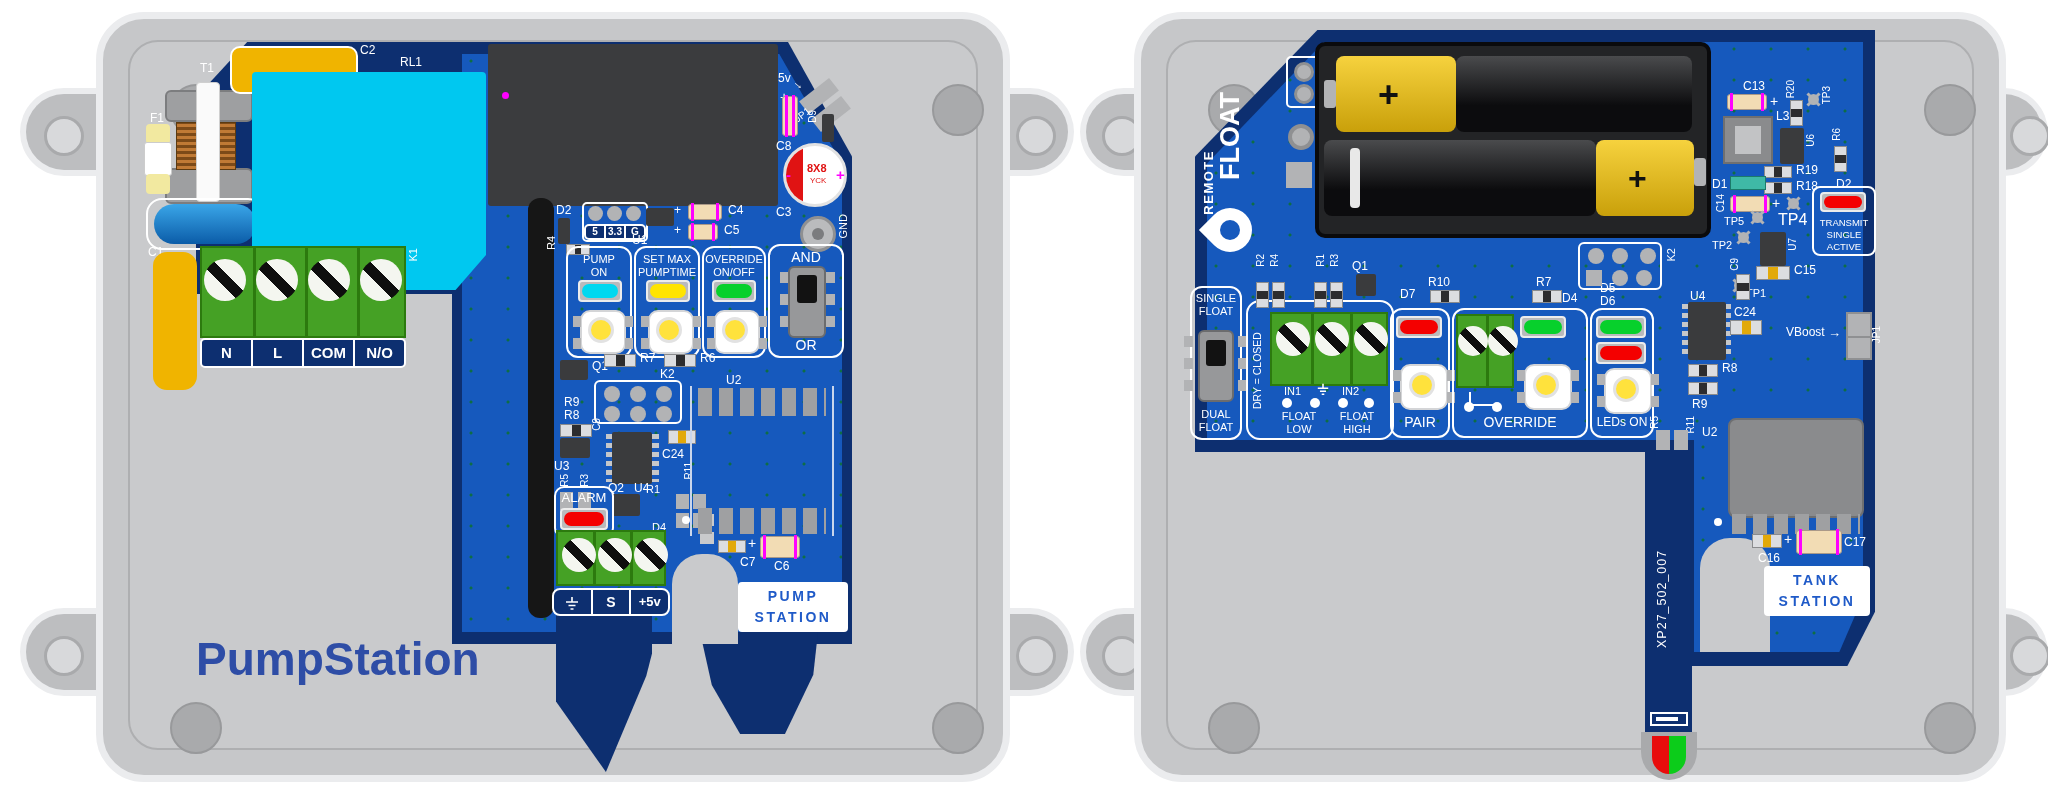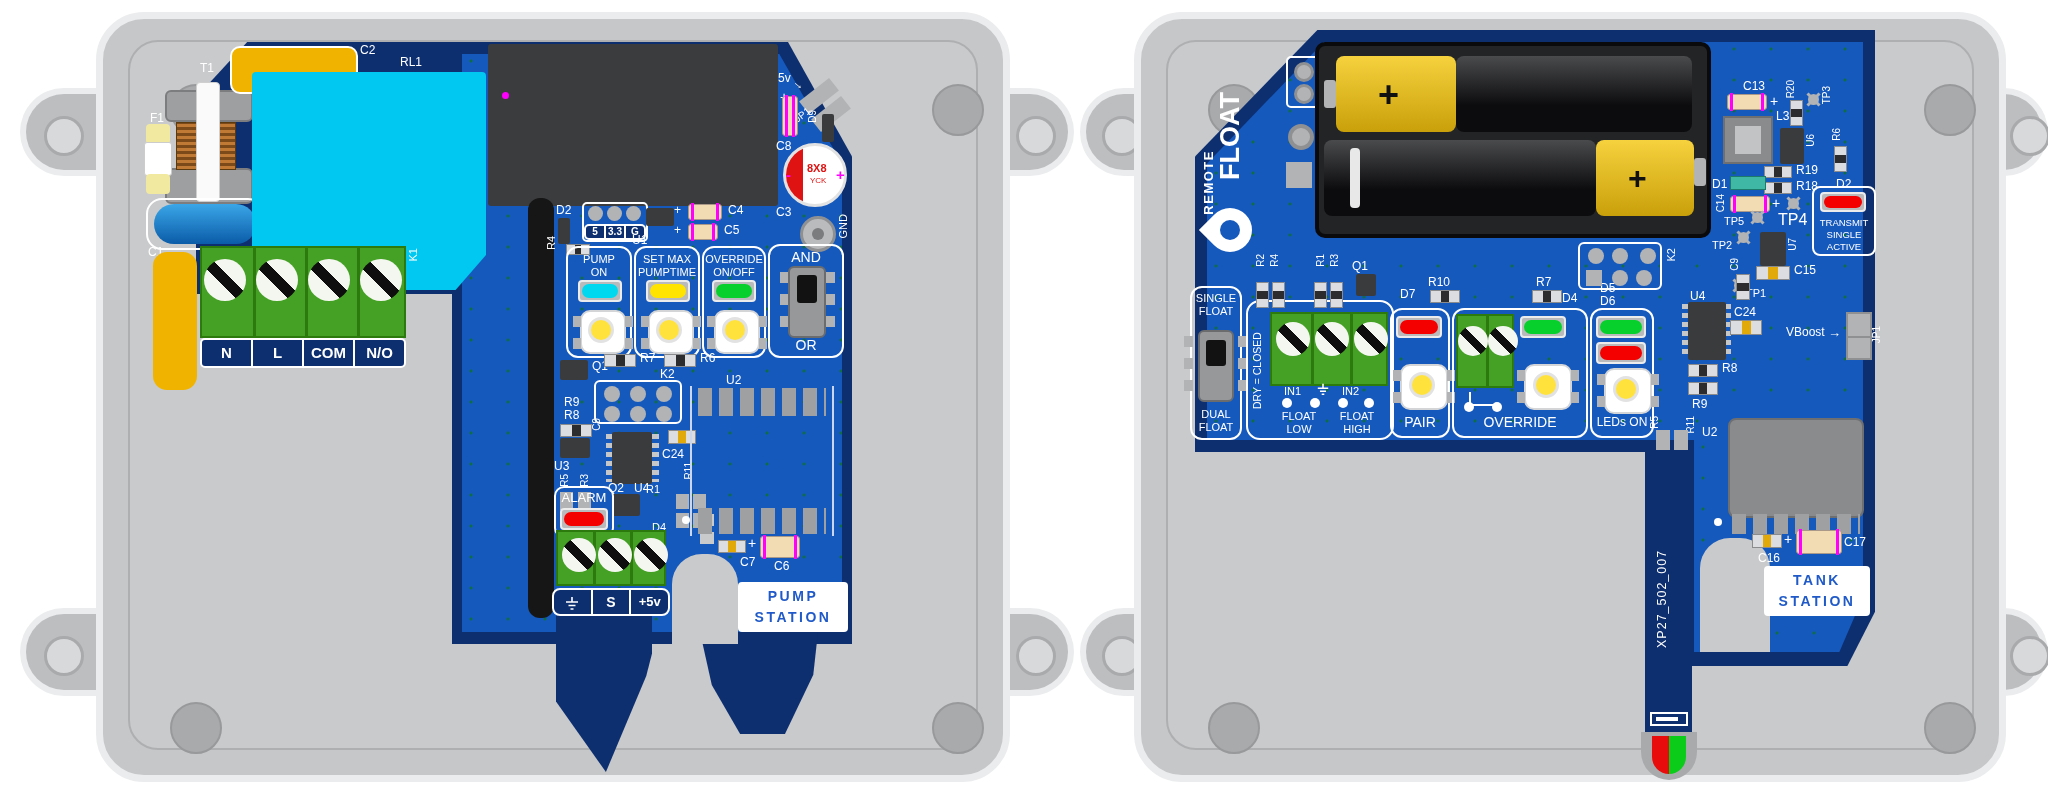--- a/index.html
+++ b/index.html
@@ -297,6 +297,7 @@
     <span style="display:block">PUMP</span>
     <span style="display:block">STATION</span>
   </div>
+  <div class="title" style="left:196px;top:632px">PumpStation</div>
 
   <div class="ear l" style="left:1080px;top:88px;width:76px;height:88px">
       <div class="hole" style="left:16px;top:22px;width:40px;height:40px"></div>

